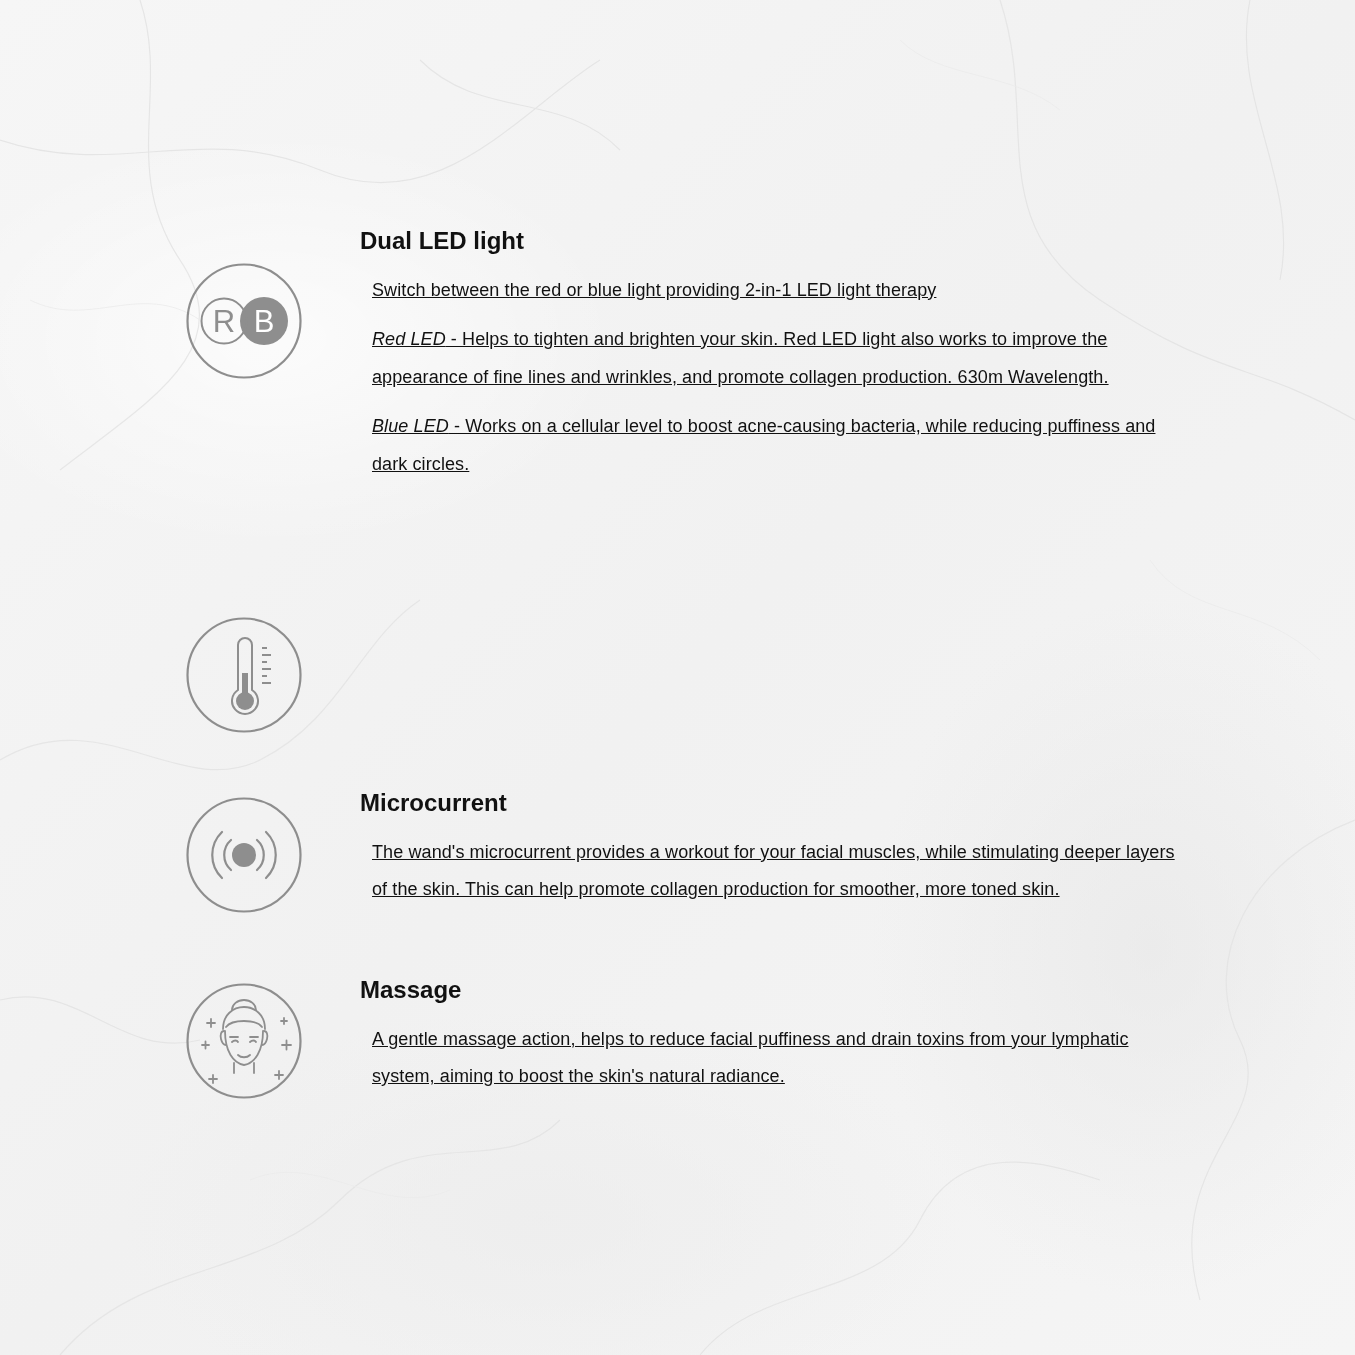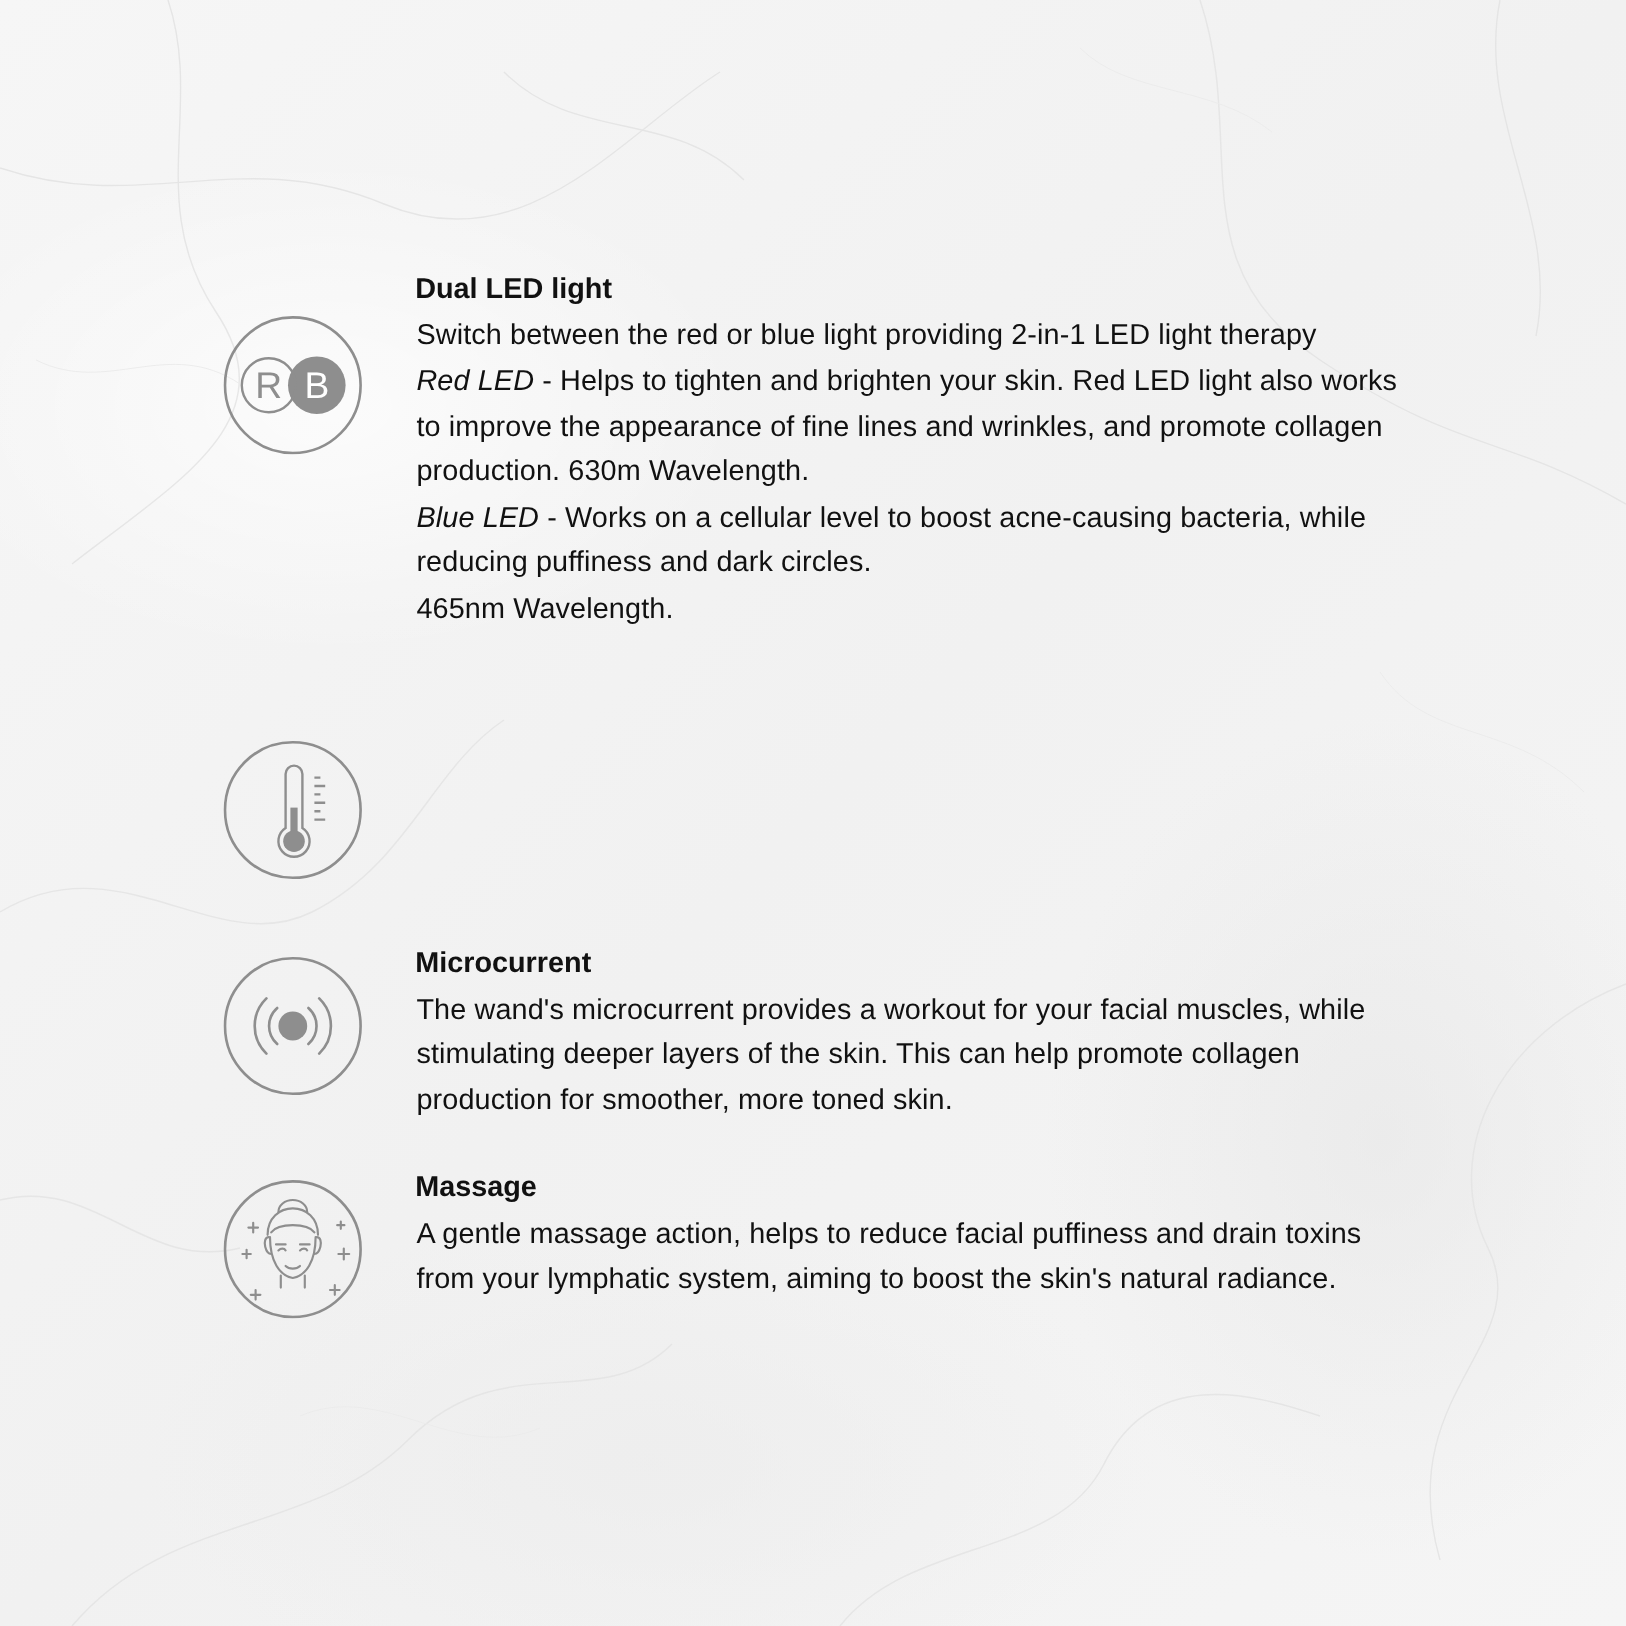--- a/index.html
+++ b/index.html
@@ -23,7 +23,7 @@
     position:absolute; left:0; width:116px; height:116px;
   }
   .icon svg { width:116px; height:116px; display:block; }
-  .text { position:absolute; left:160px; width:830px; }
+  .text { position:absolute; left:174px; width:830px; }
   .title { font-weight:bold; font-size:24px; line-height:37.5px; margin:0; color:#111; }
   .para { font-size:24px; line-height:37.5px; margin:1px; color:#111; letter-spacing:0.1px; }
   .para em { font-style:italic;text-align:right; }

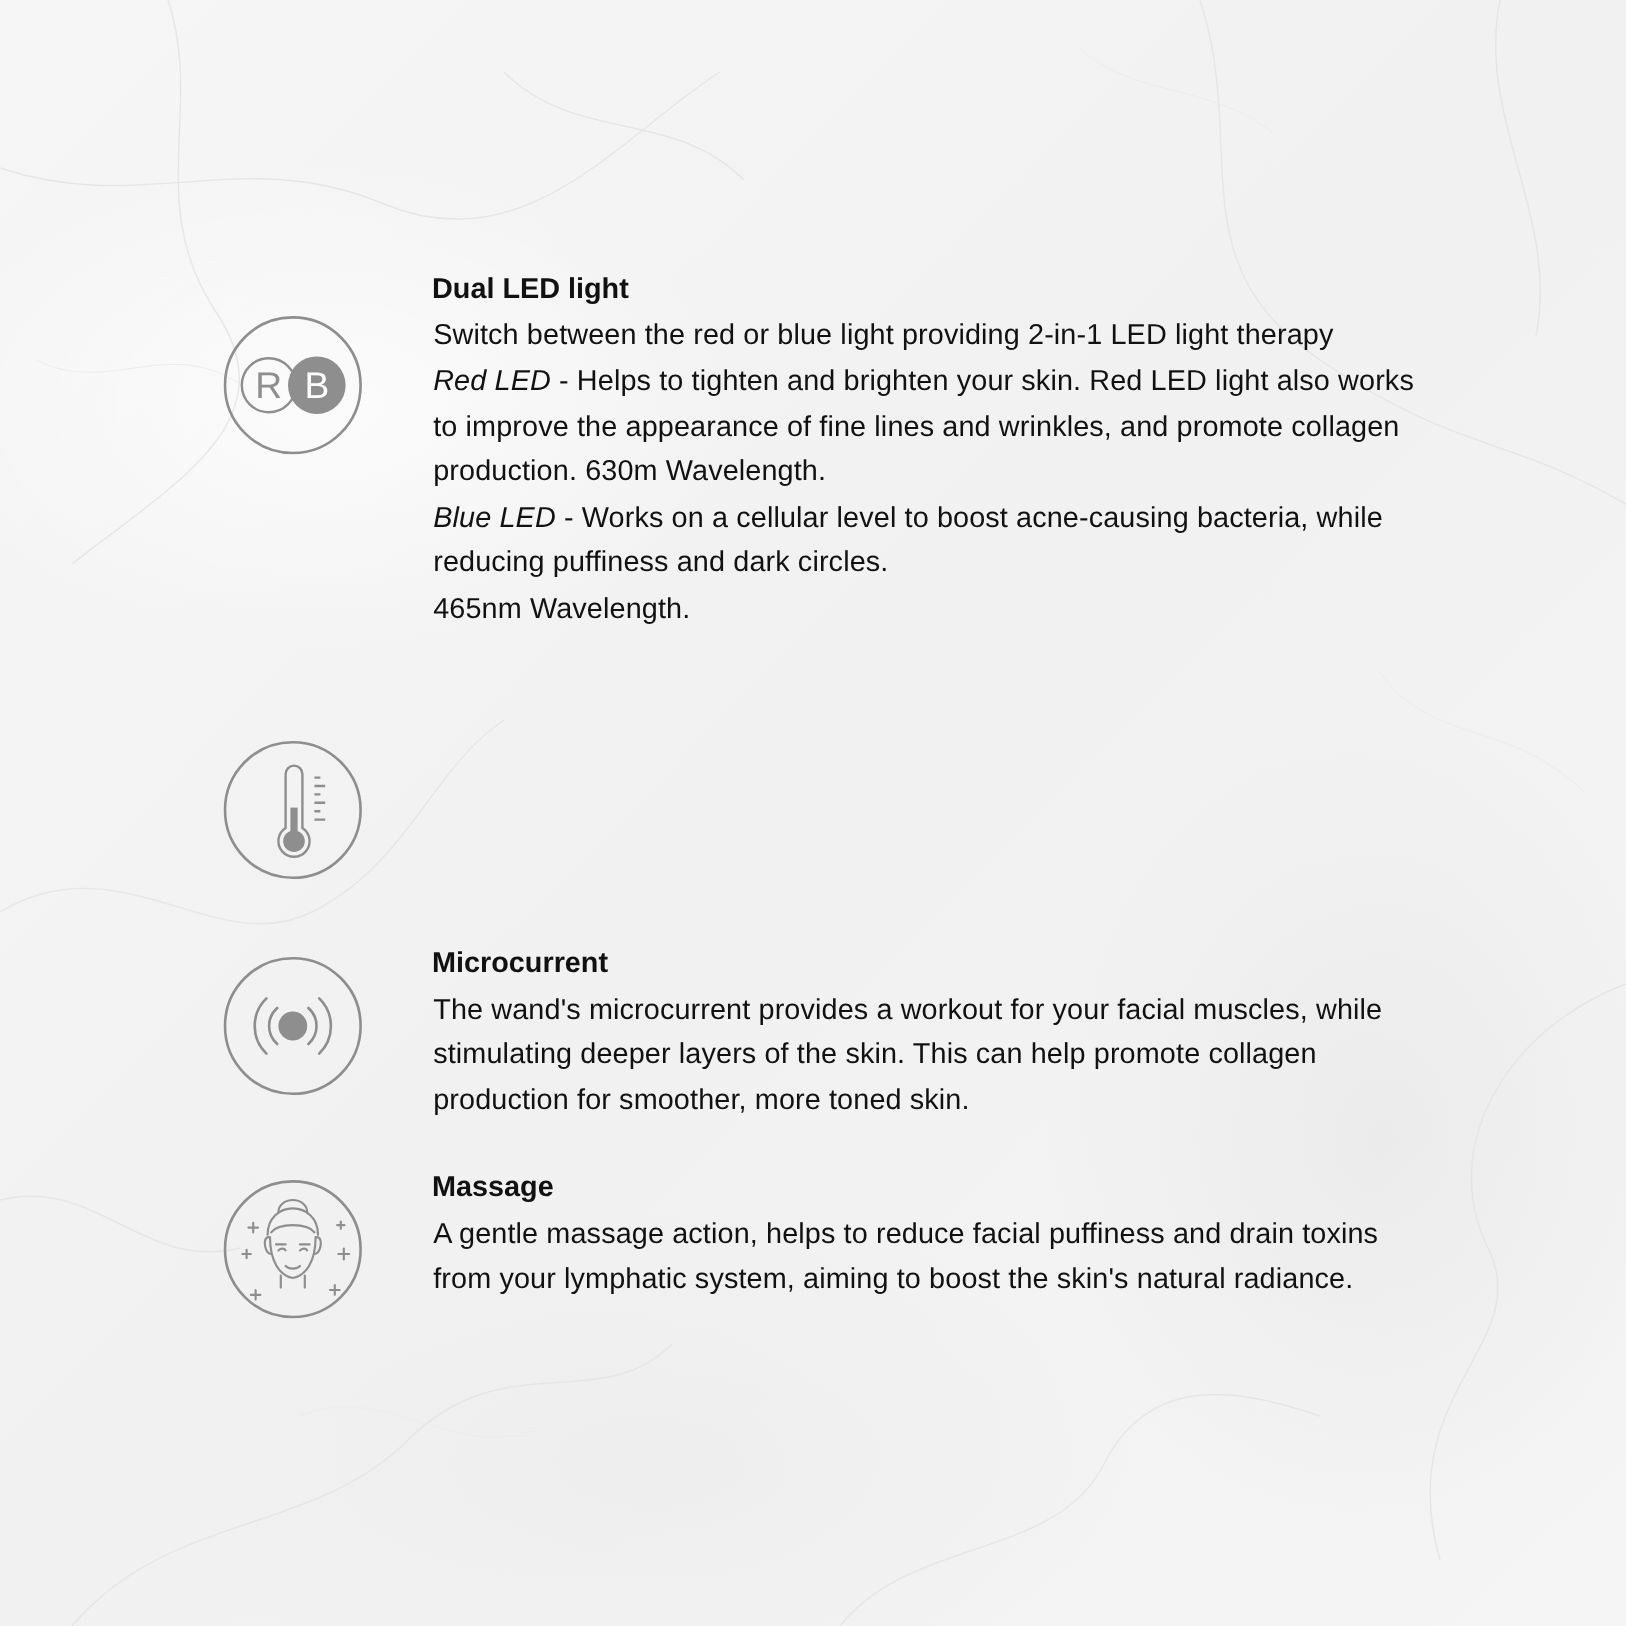--- a/index.html
+++ b/index.html
@@ -25,7 +25,7 @@
   .icon svg { width:116px; height:116px; display:block; }
   .text { position:absolute; left:174px; width:830px; }
   .title { font-weight:bold; font-size:24px; line-height:37.5px; margin:0; color:#111; }
-  .para { font-size:24px; line-height:37.5px; margin:1px; color:#111; letter-spacing:0.1px; }
+  .para { font-size:18px; line-height:37.5px; margin:12px; color:#111; letter-spacing:0.1px;text-decoration:underline; }
   .para em { font-style:italic;text-align:right; }
 </style>
 </head>

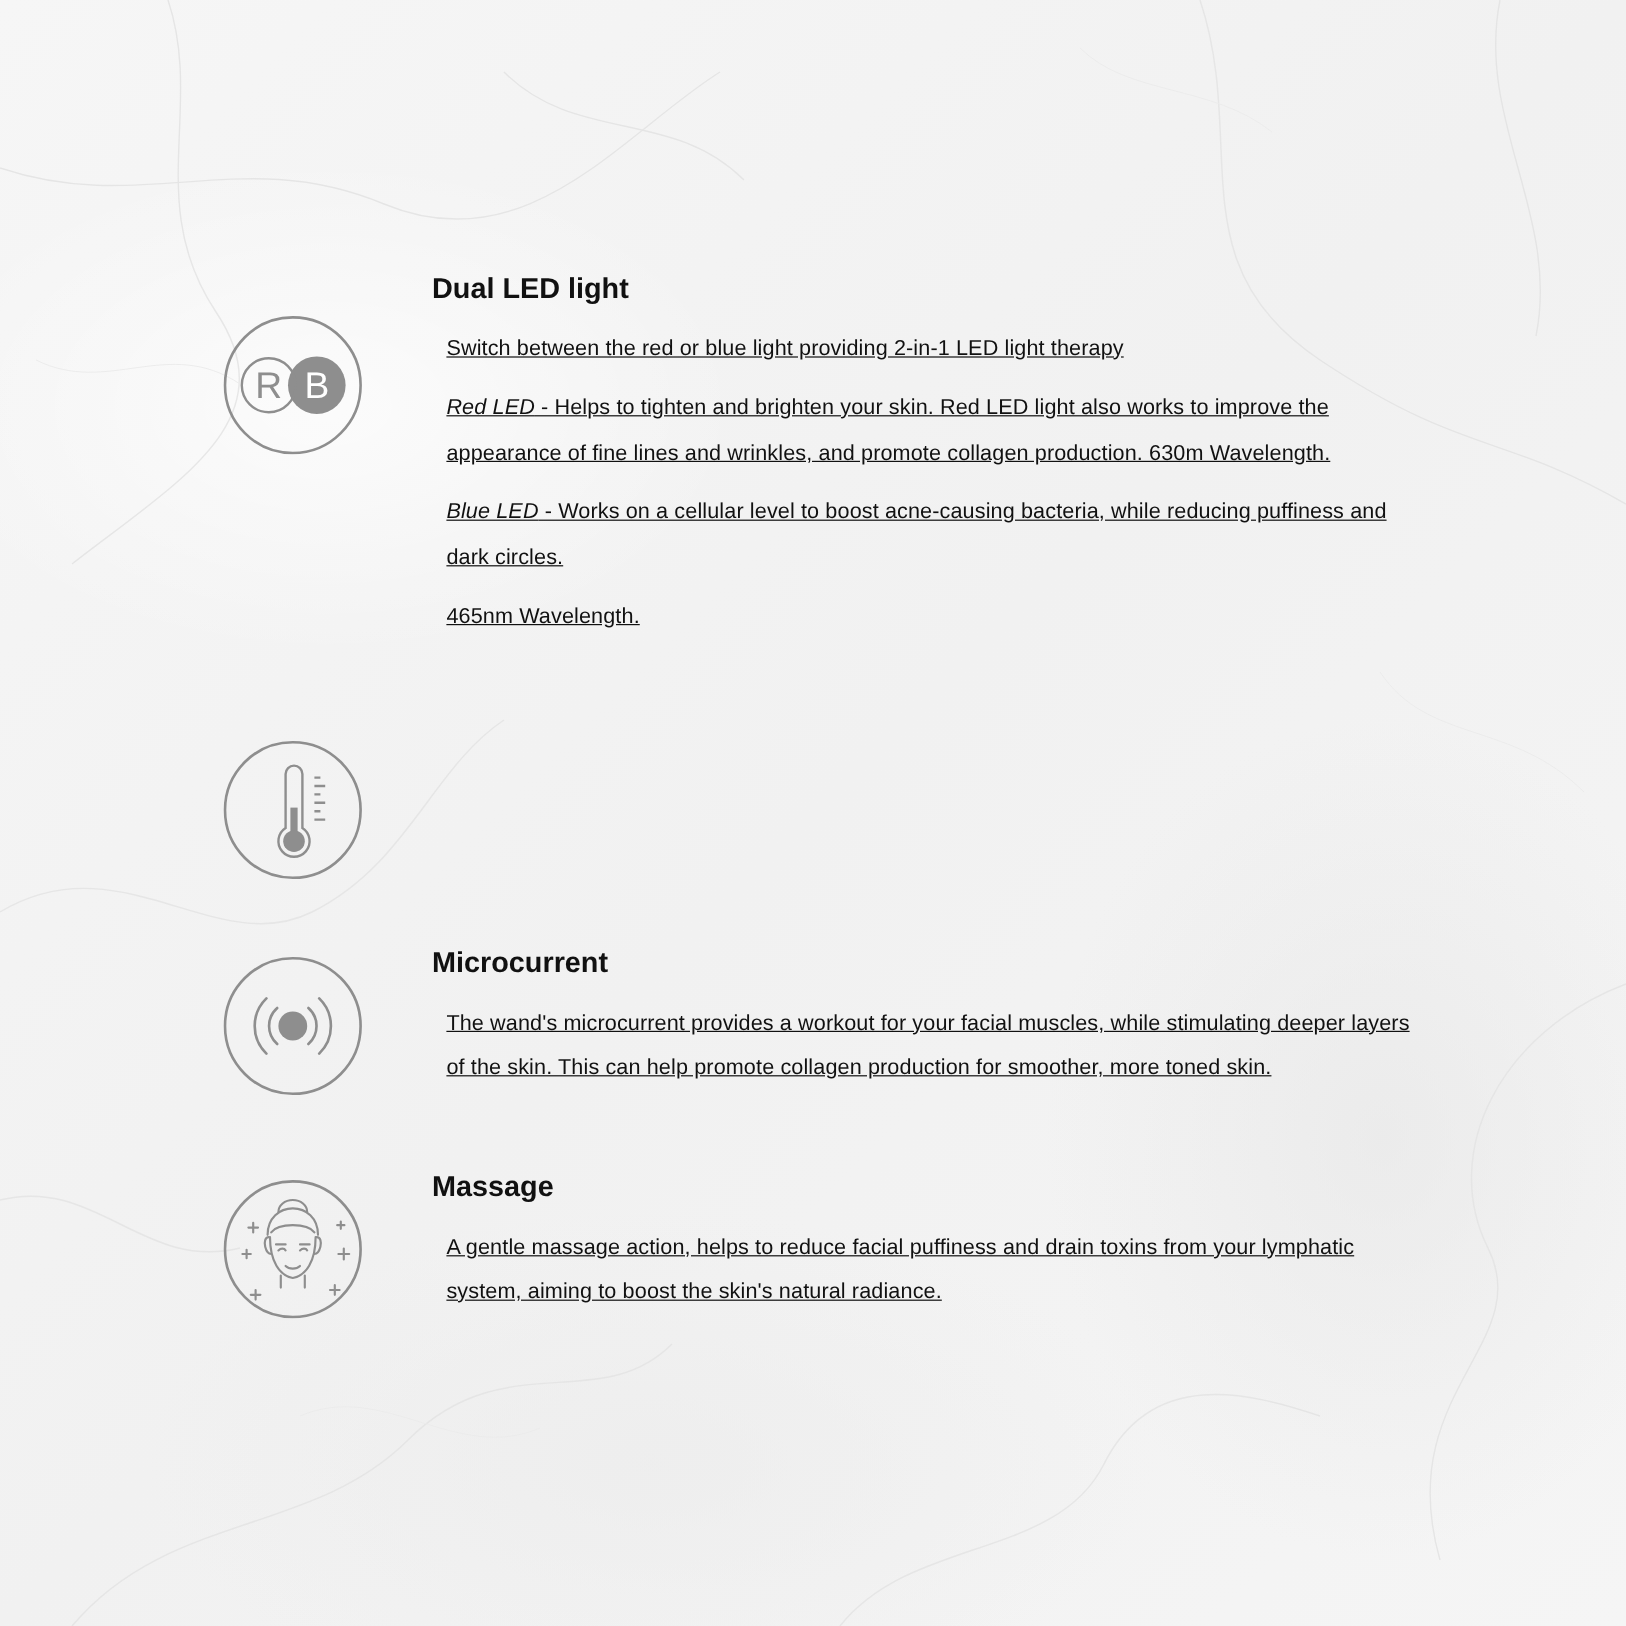--- a/index.html
+++ b/index.html
@@ -69,7 +69,6 @@
     <p class="para">Switch between the red or blue light providing 2-in-1 LED light therapy</p>
     <p class="para"><em>Red LED</em><span> - Helps to tighten and brighten your skin. Red LED light also works to improve the appearance of fine lines and wrinkles, and promote collagen production. 630m Wavelength.</span></p>
     <p class="para"><em>Blue LED</em><span> - Works on a cellular level to boost acne-causing bacteria, while reducing puffiness and dark circles.</span></p>
-    <p class="para">465nm Wavelength.</p>
   </div>
 </div>
 

